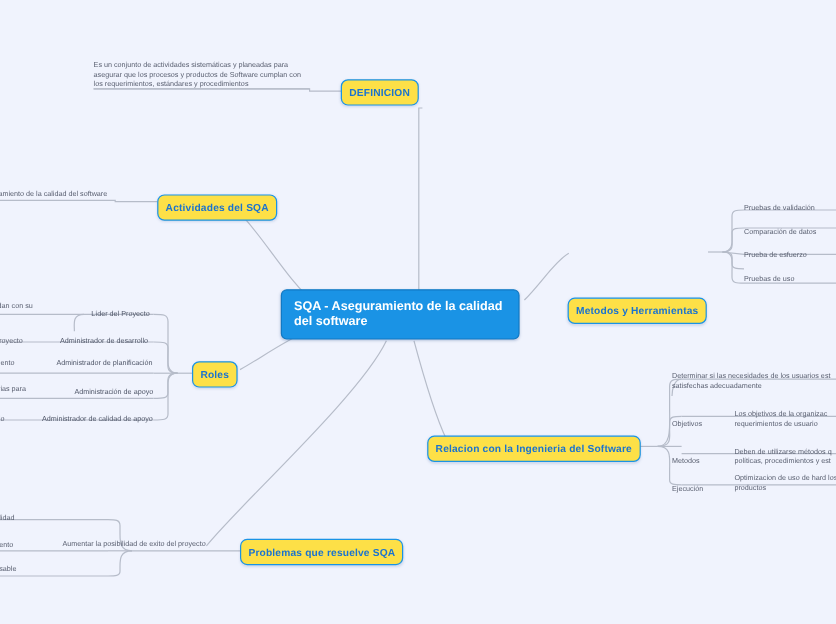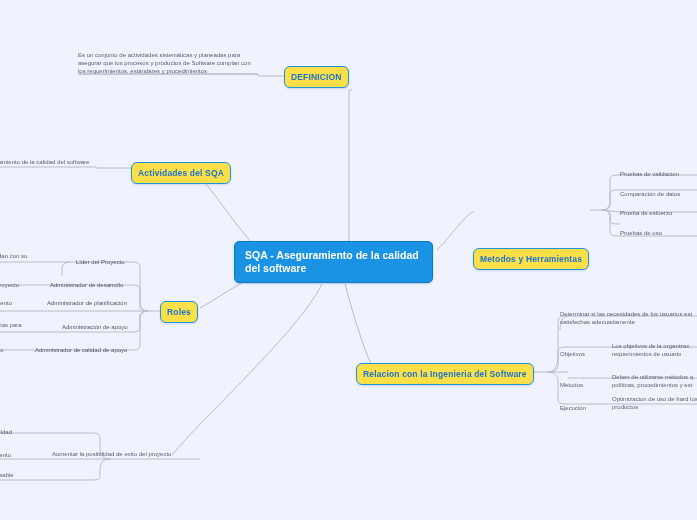--- a/index.html
+++ b/index.html
@@ -175,6 +175,9 @@
   <div class="leaf" style="left:-8px; top:321px;">sarias para</div>
   <div class="leaf" style="left:-3px; top:346px;">do</div>
 
+  <div class="node branch-node" style="left:200px; top:449px;">
+    <span>Problemas que resuelve SQA</span>
+  </div>
   <div class="leaf" style="left:52px; top:450px;">Aumentar la posibilidad de exito del proyecto</div>
   <div class="leaf" style="left:-4px; top:428px;">alidad</div>
   <div class="leaf" style="left:-7px; top:451px;">miento</div>

